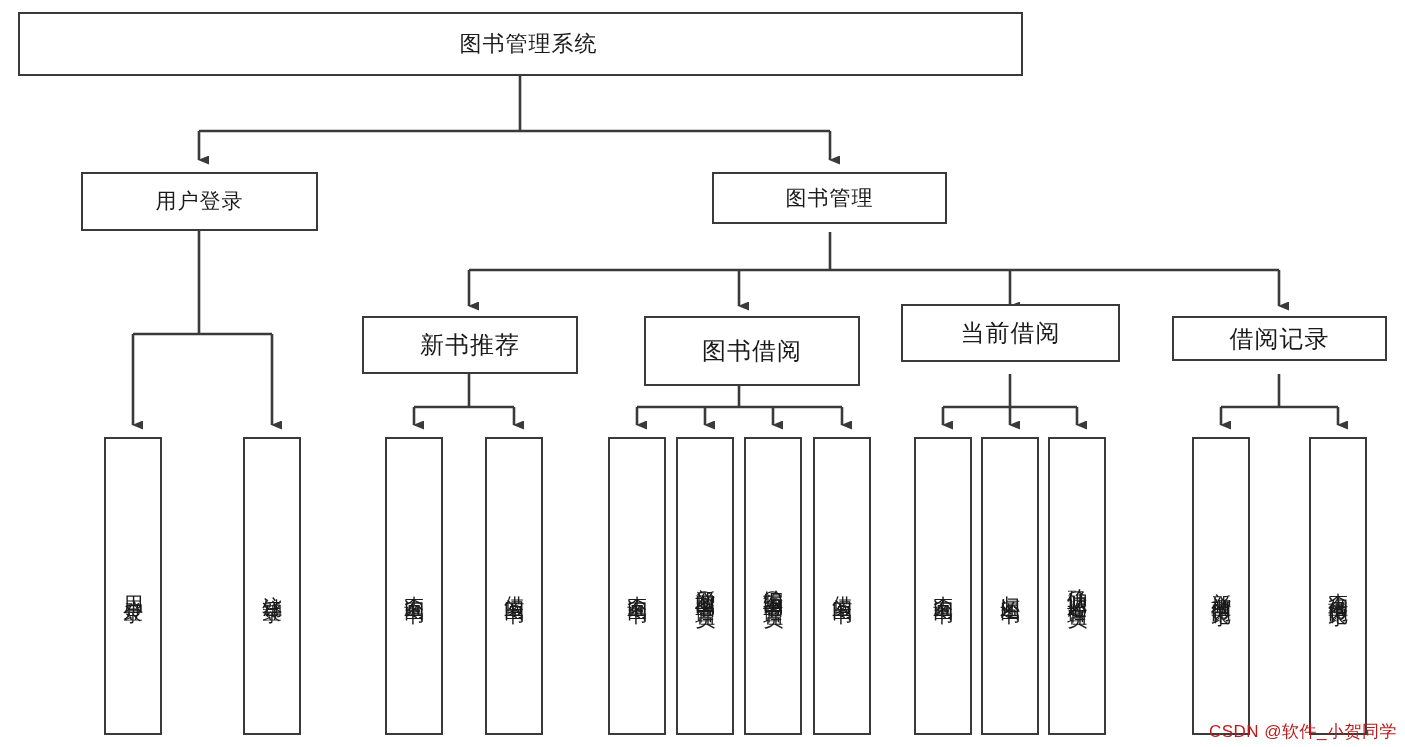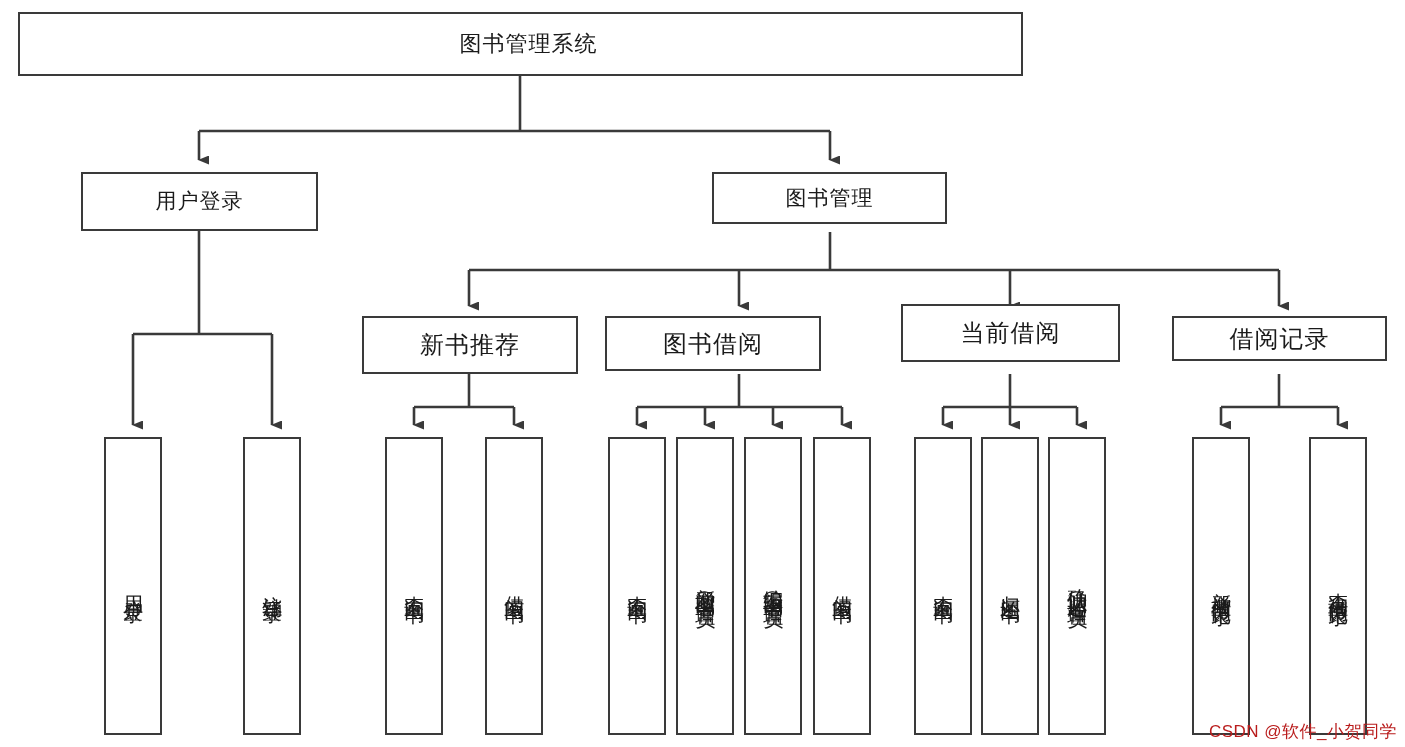--- a/index.html
+++ b/index.html
@@ -94,7 +94,7 @@
   <div class="node lvl3" style="left:362px;top:316px;width:216px;height:58px;">
     <span class="lbl">新书推荐</span>
   </div>
-  <div class="node lvl3" style="left:605px;top:316px;width:216px;height:55px;">
+  <div class="node lvl3" style="left:644px;top:316px;width:216px;height:70px;">
     <span class="lbl">图书借阅</span>
   </div>
   <div class="node lvl3" style="left:901px;top:304px;width:219px;height:58px;">

